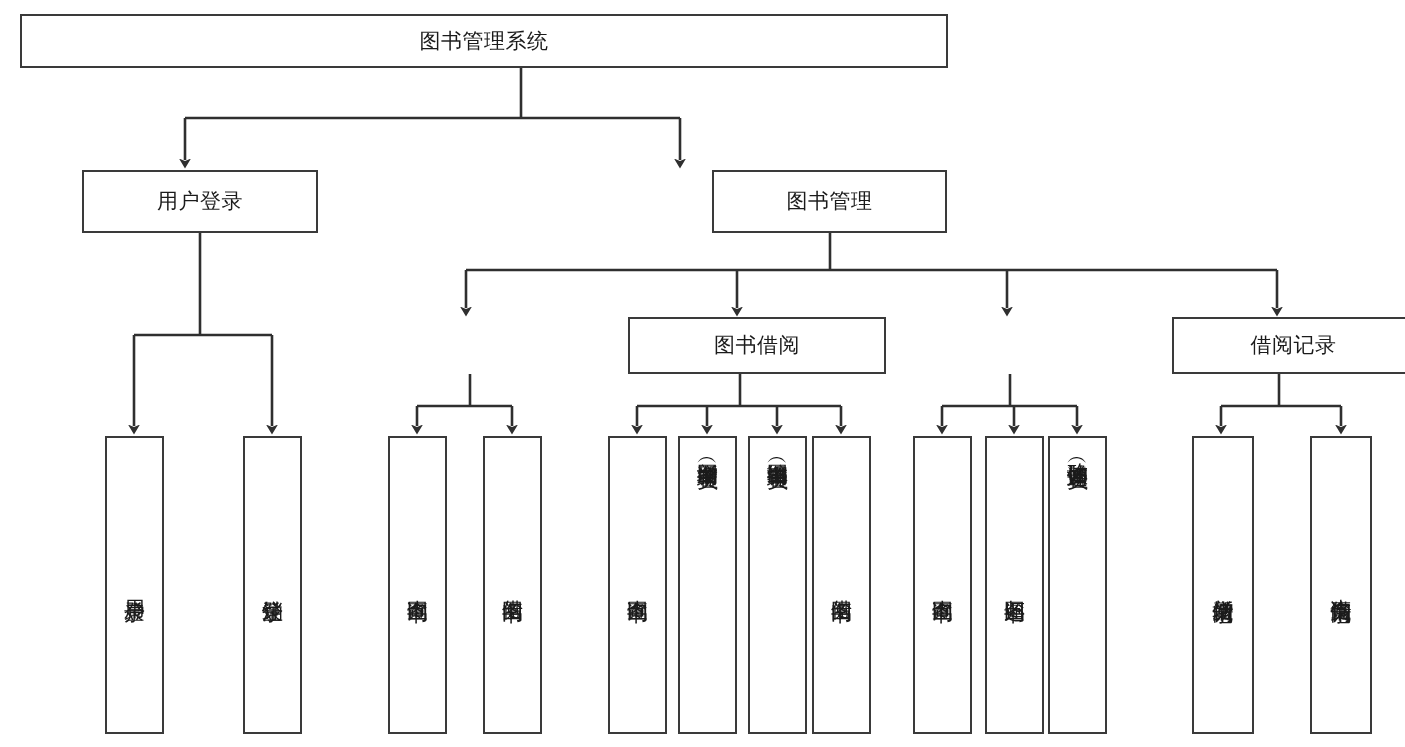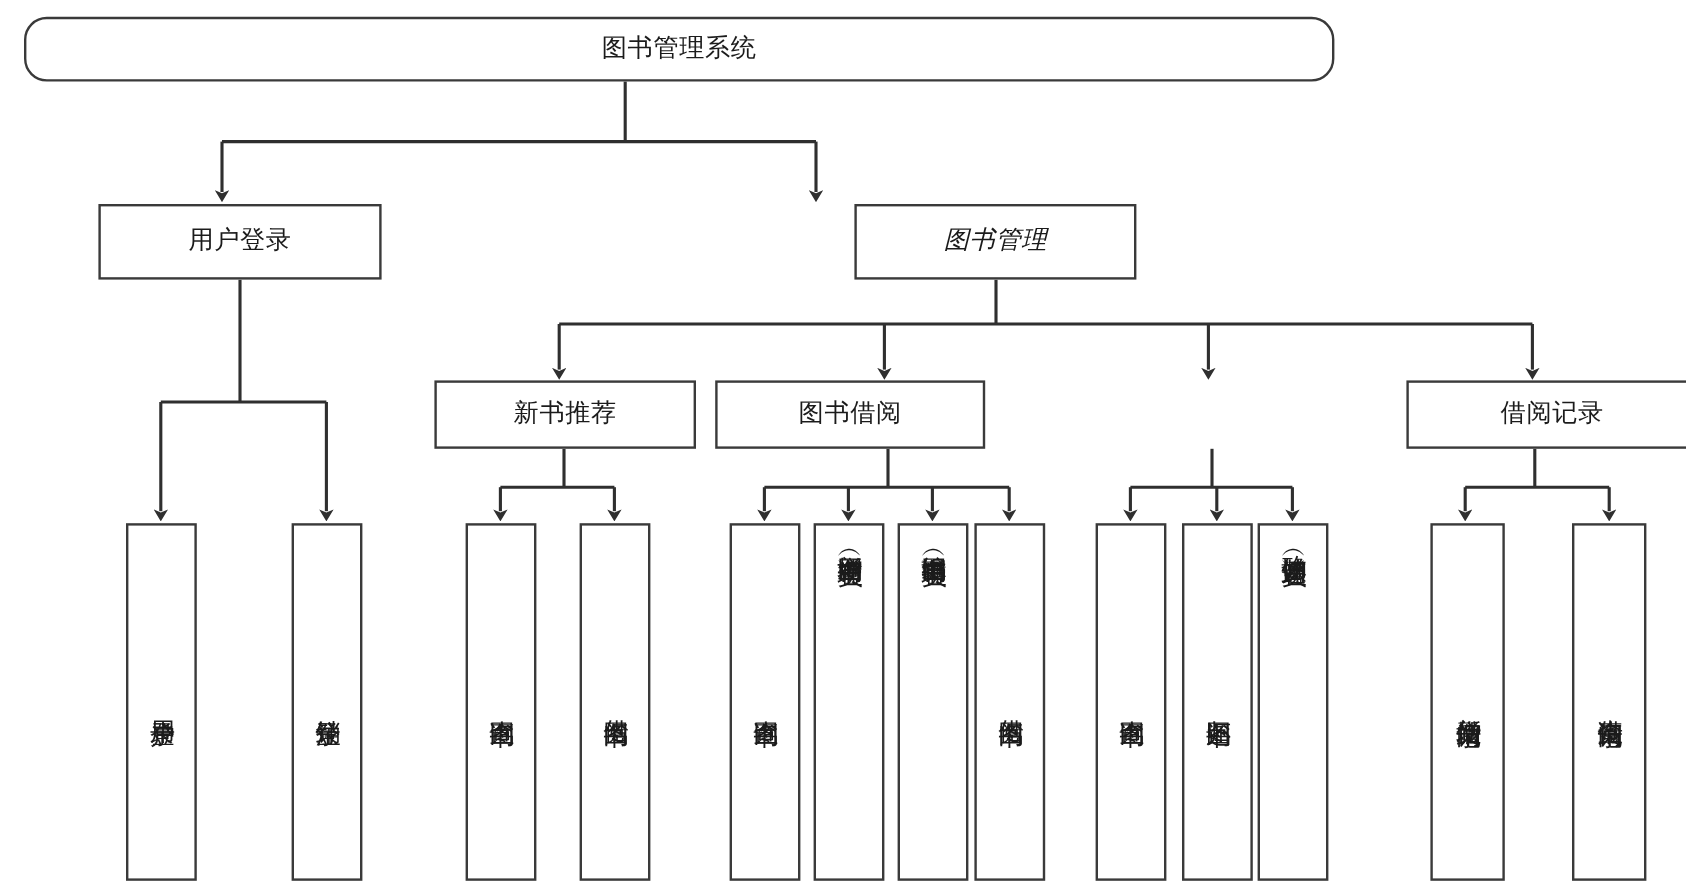--- a/index.html
+++ b/index.html
@@ -127,7 +127,7 @@
     </g>
   </svg>
 
-  <div class="node" style="left:20px;top:14px;width:1092px;height:54px;border-radius:19px;">
+  <div class="node" style="left:20px;top:14px;width:928px;height:54px;">
     <span class="label">图书管理系统</span>
   </div>
 

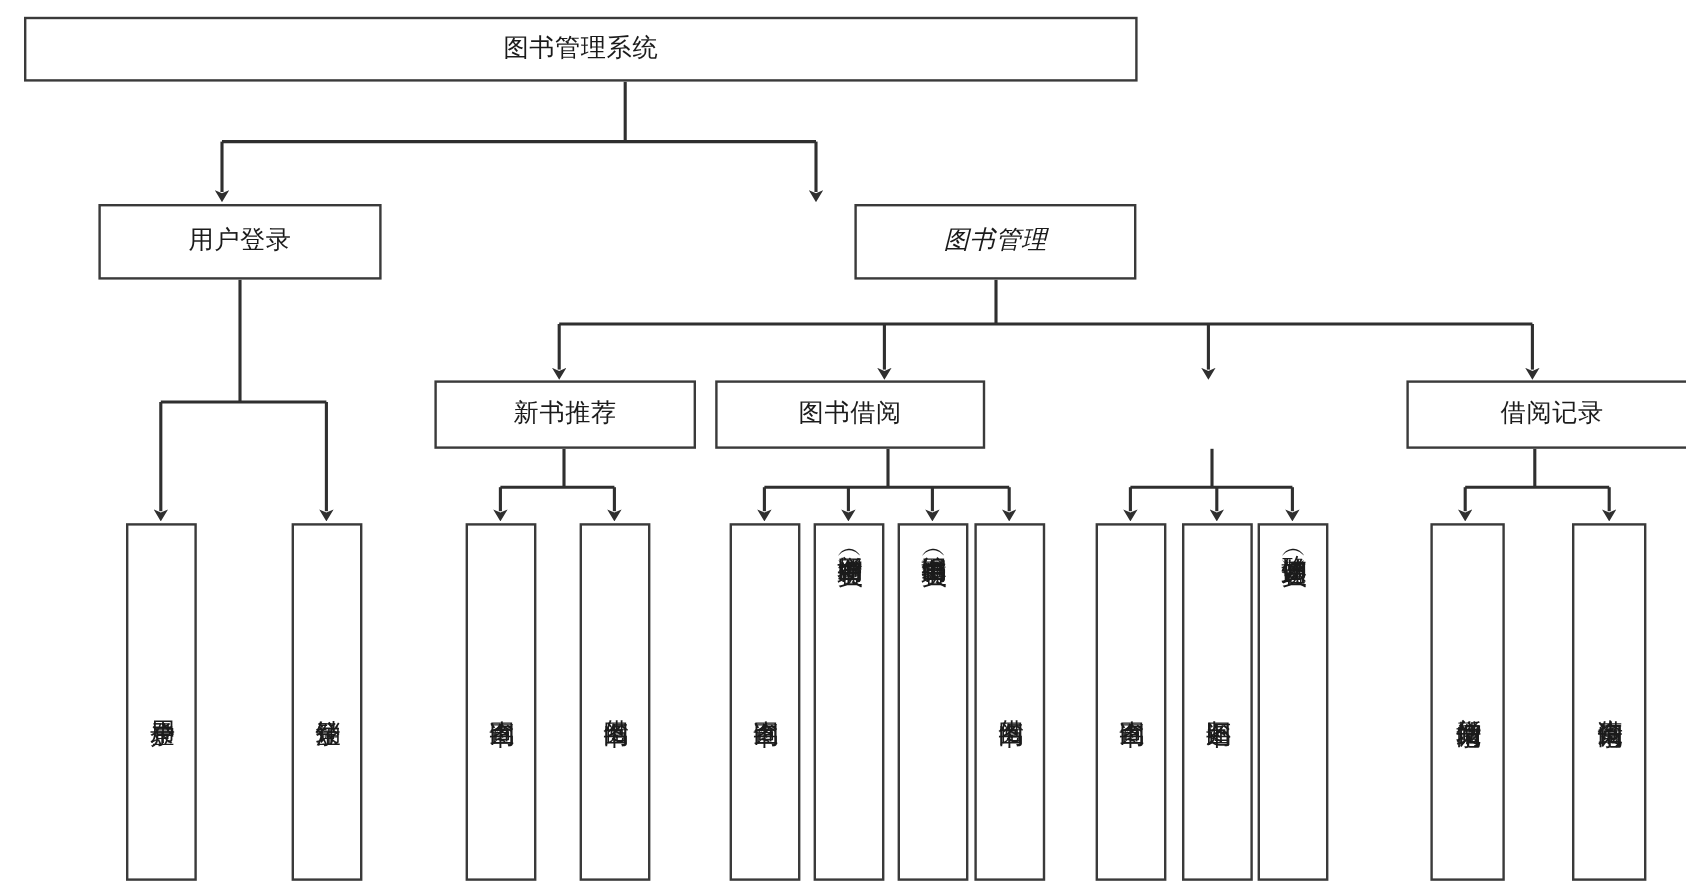--- a/index.html
+++ b/index.html
@@ -134,7 +134,7 @@
   <div class="node" style="left:82px;top:170px;width:236px;height:63px;">
     <span class="label">用户登录</span>
   </div>
-  <div class="node" style="left:712px;top:170px;width:235px;height:63px;font-style:italic;">
+  <div class="node" style="left:712px;top:170px;width:235px;height:63px;">
     <span class="label">图书管理</span>
   </div>
 

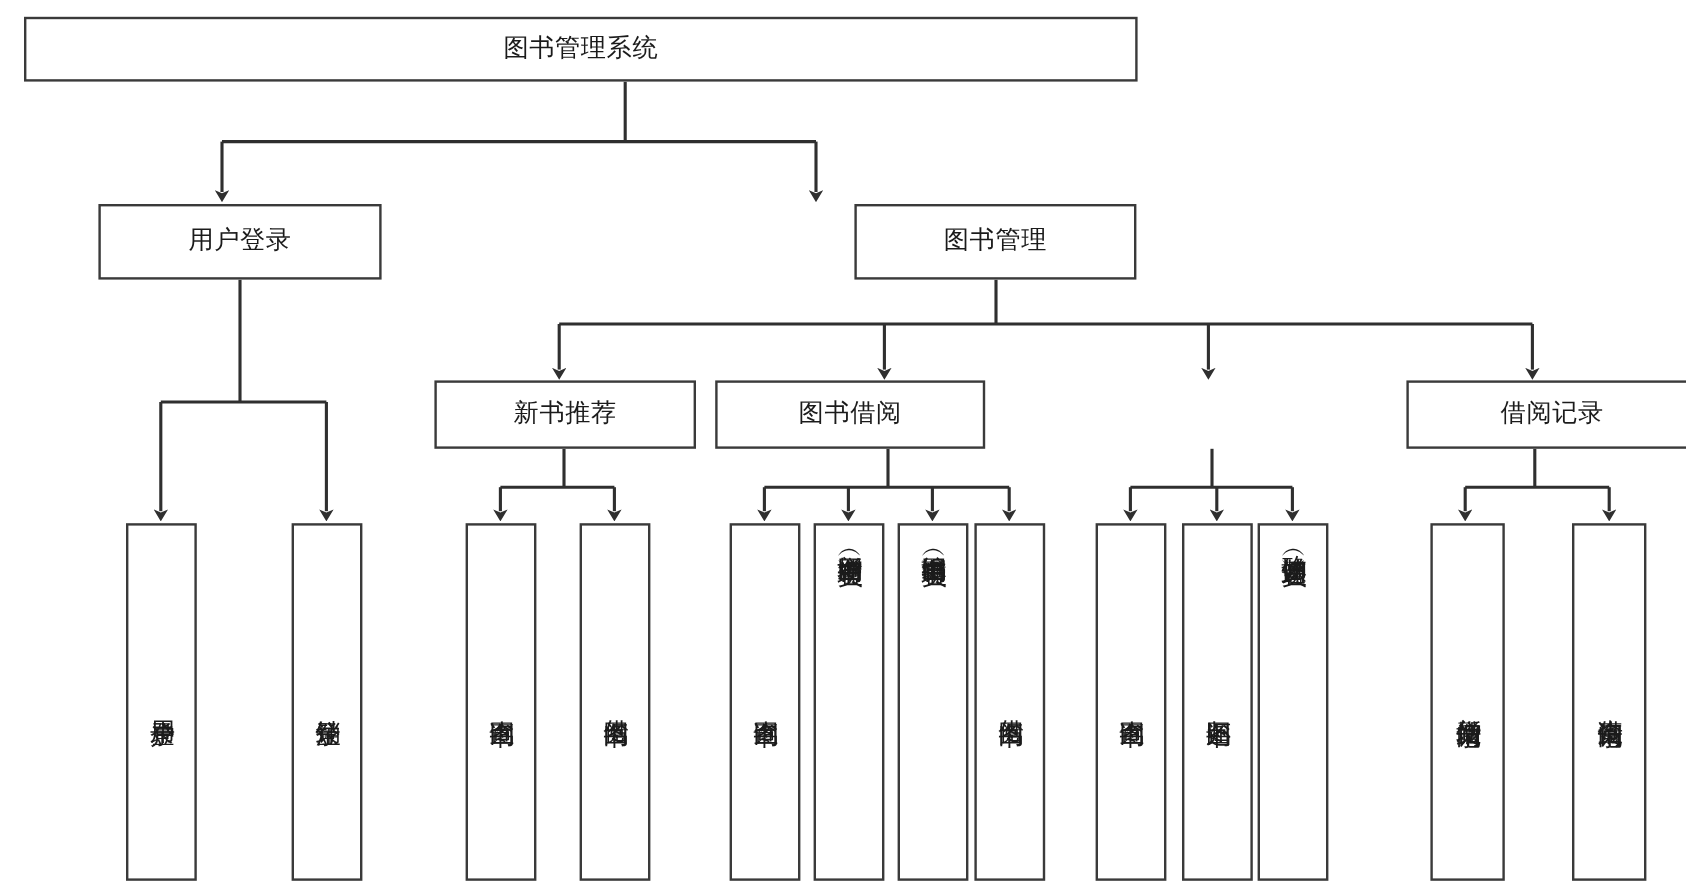--- a/index.html
+++ b/index.html
@@ -138,9 +138,6 @@
     <span class="label">图书管理</span>
   </div>
 
-  <div class="node" style="left:362px;top:317px;width:218px;height:57px;">
-    <span class="label">新书推荐</span>
-  </div>
   <div class="node" style="left:596px;top:317px;width:225px;height:57px;">
     <span class="label">图书借阅</span>
   </div>

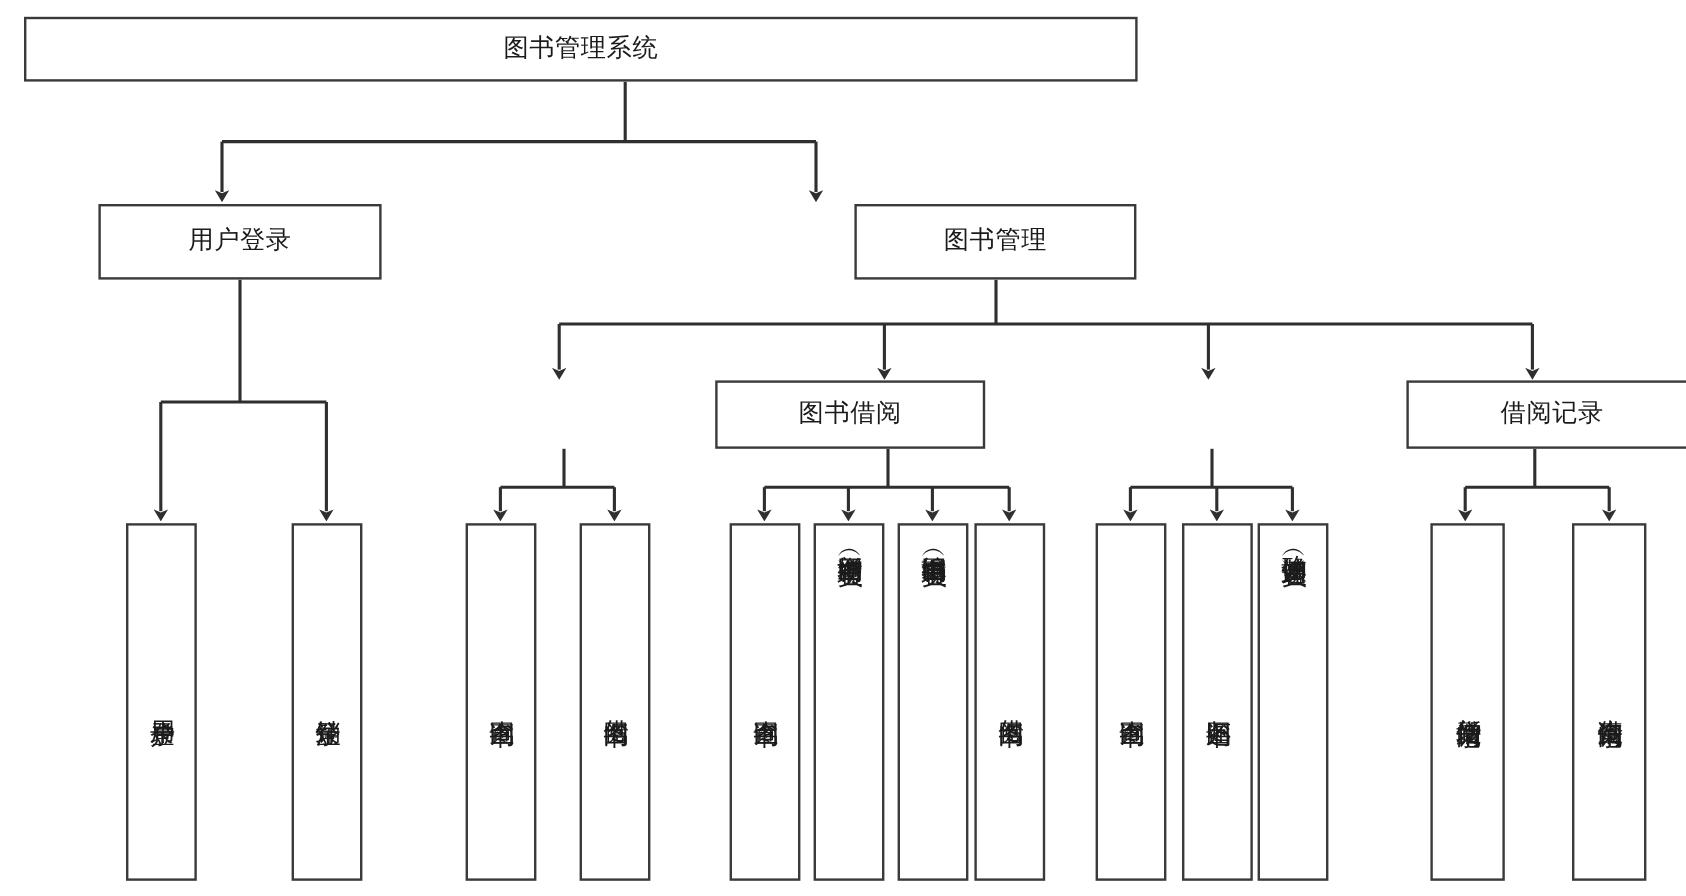--- a/index.html
+++ b/index.html
@@ -138,7 +138,7 @@
     <span class="label">图书管理</span>
   </div>
 
-  <div class="node" style="left:596px;top:317px;width:225px;height:57px;">
+  <div class="node" style="left:628px;top:317px;width:258px;height:57px;">
     <span class="label">图书借阅</span>
   </div>
   <div class="node" style="left:1172px;top:317px;width:243px;height:57px;">

